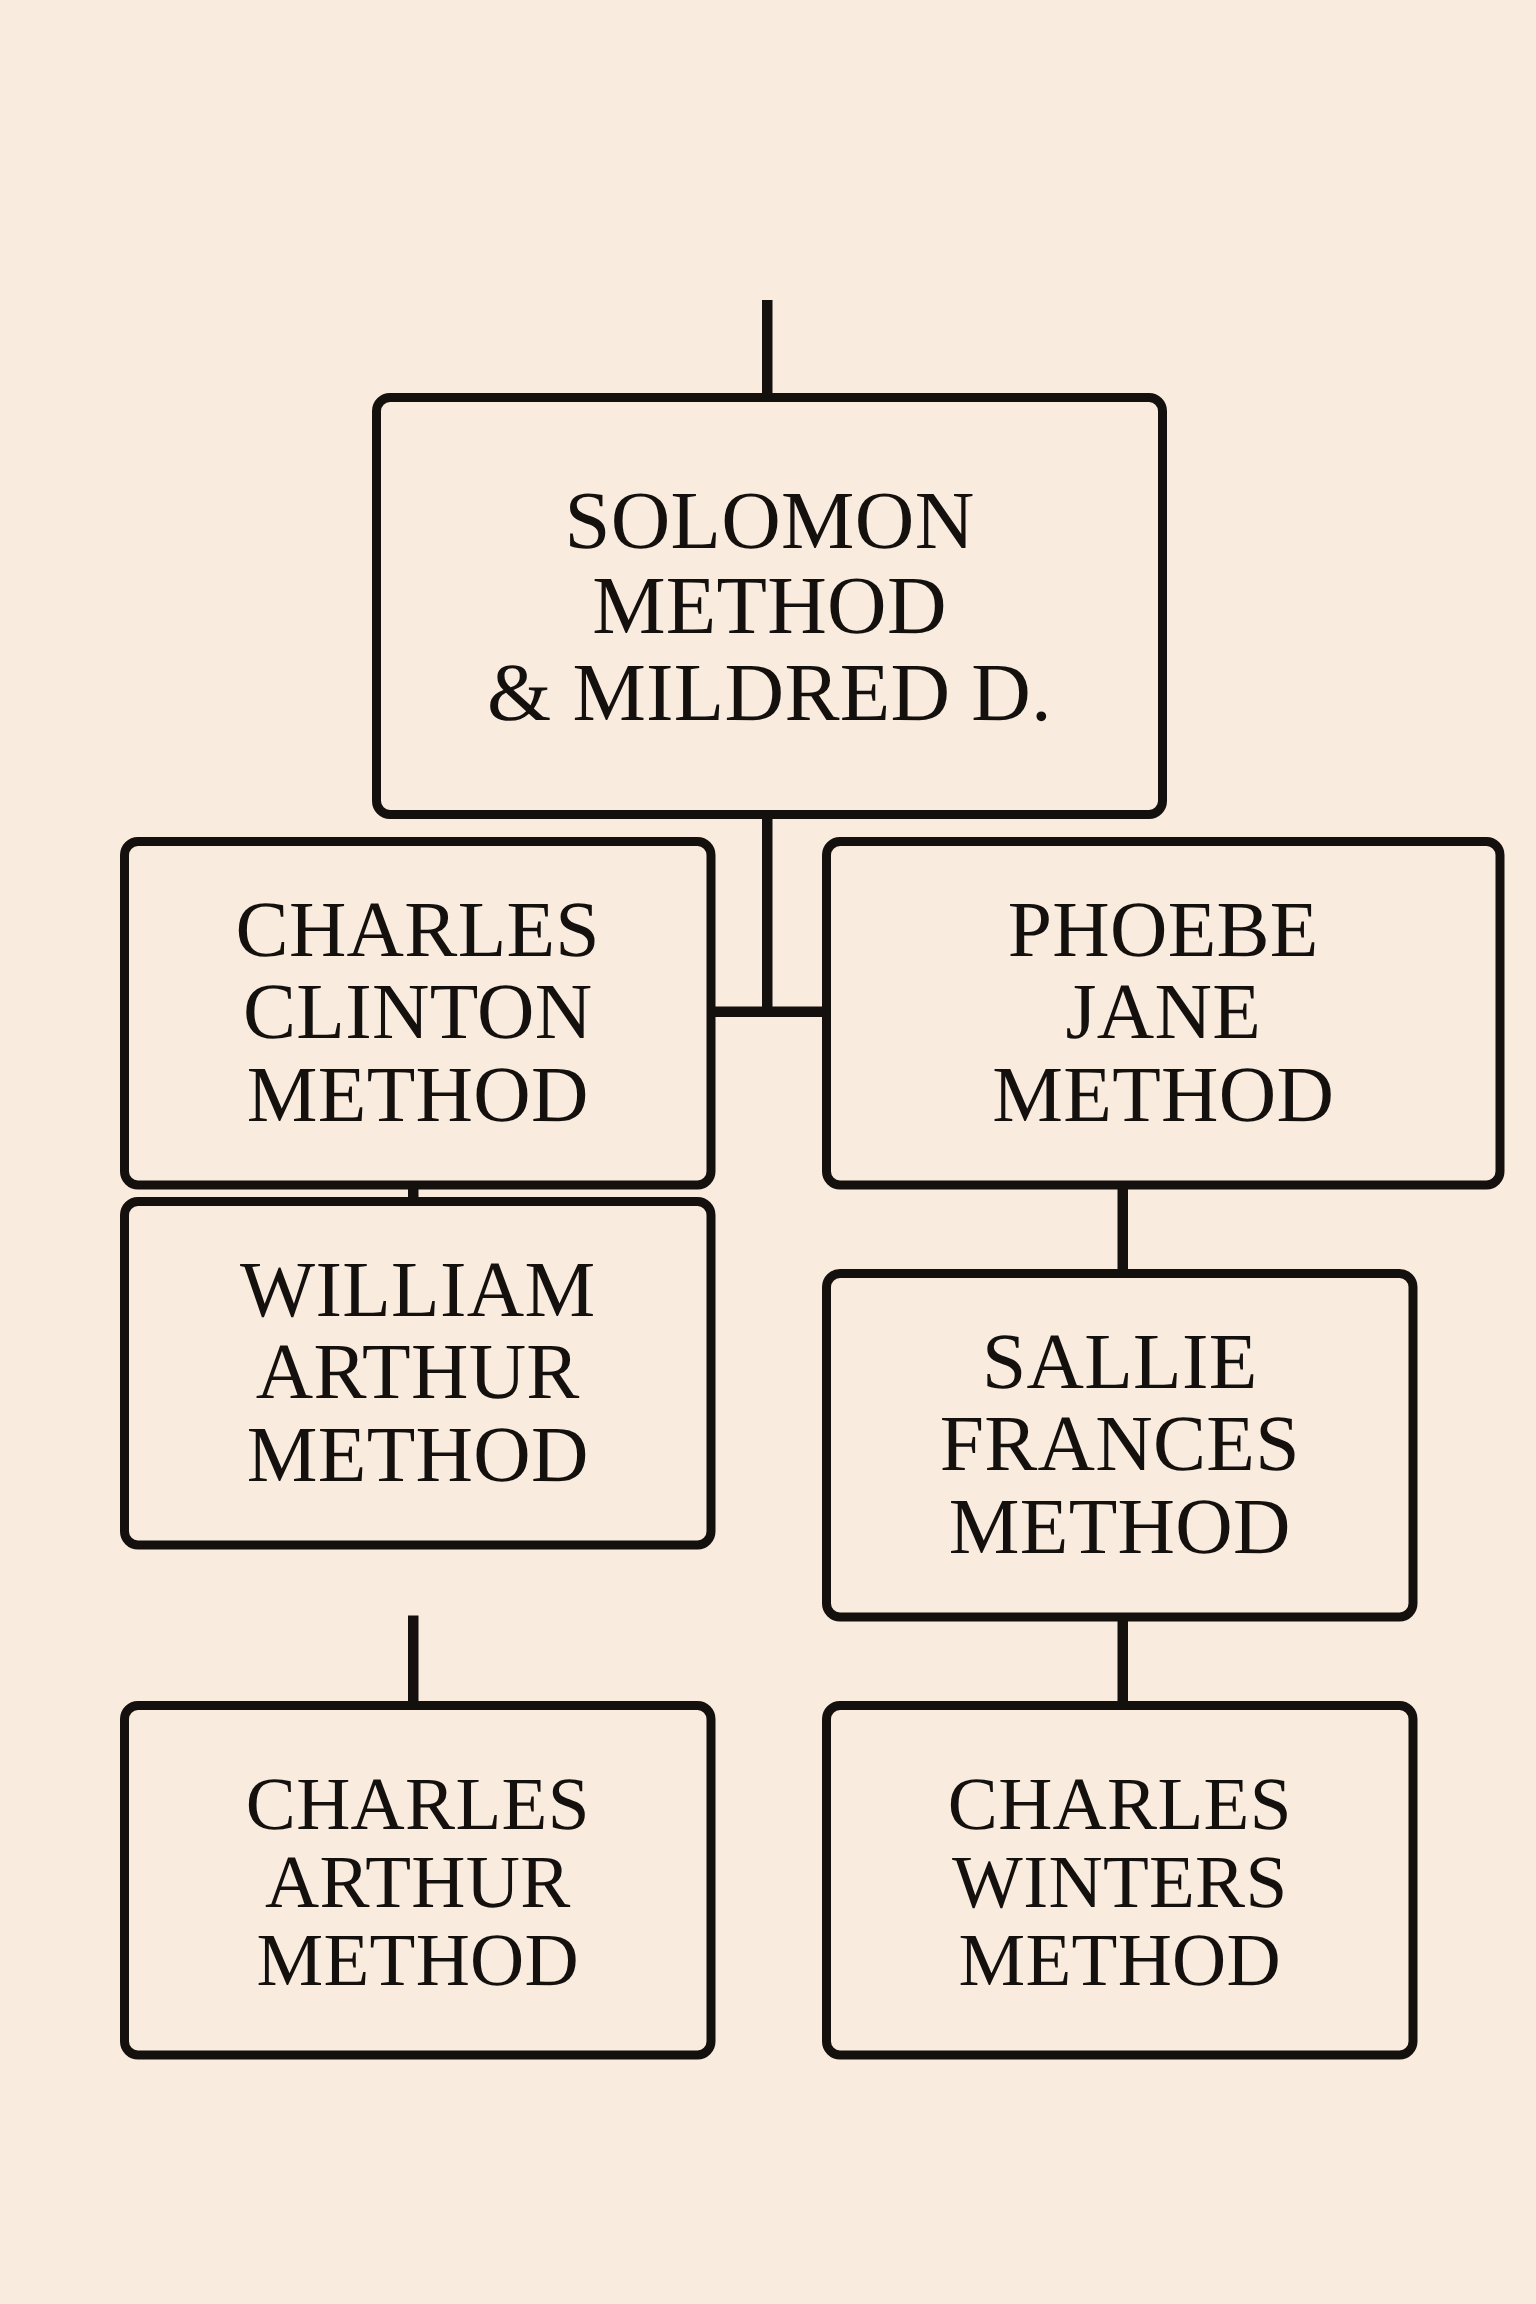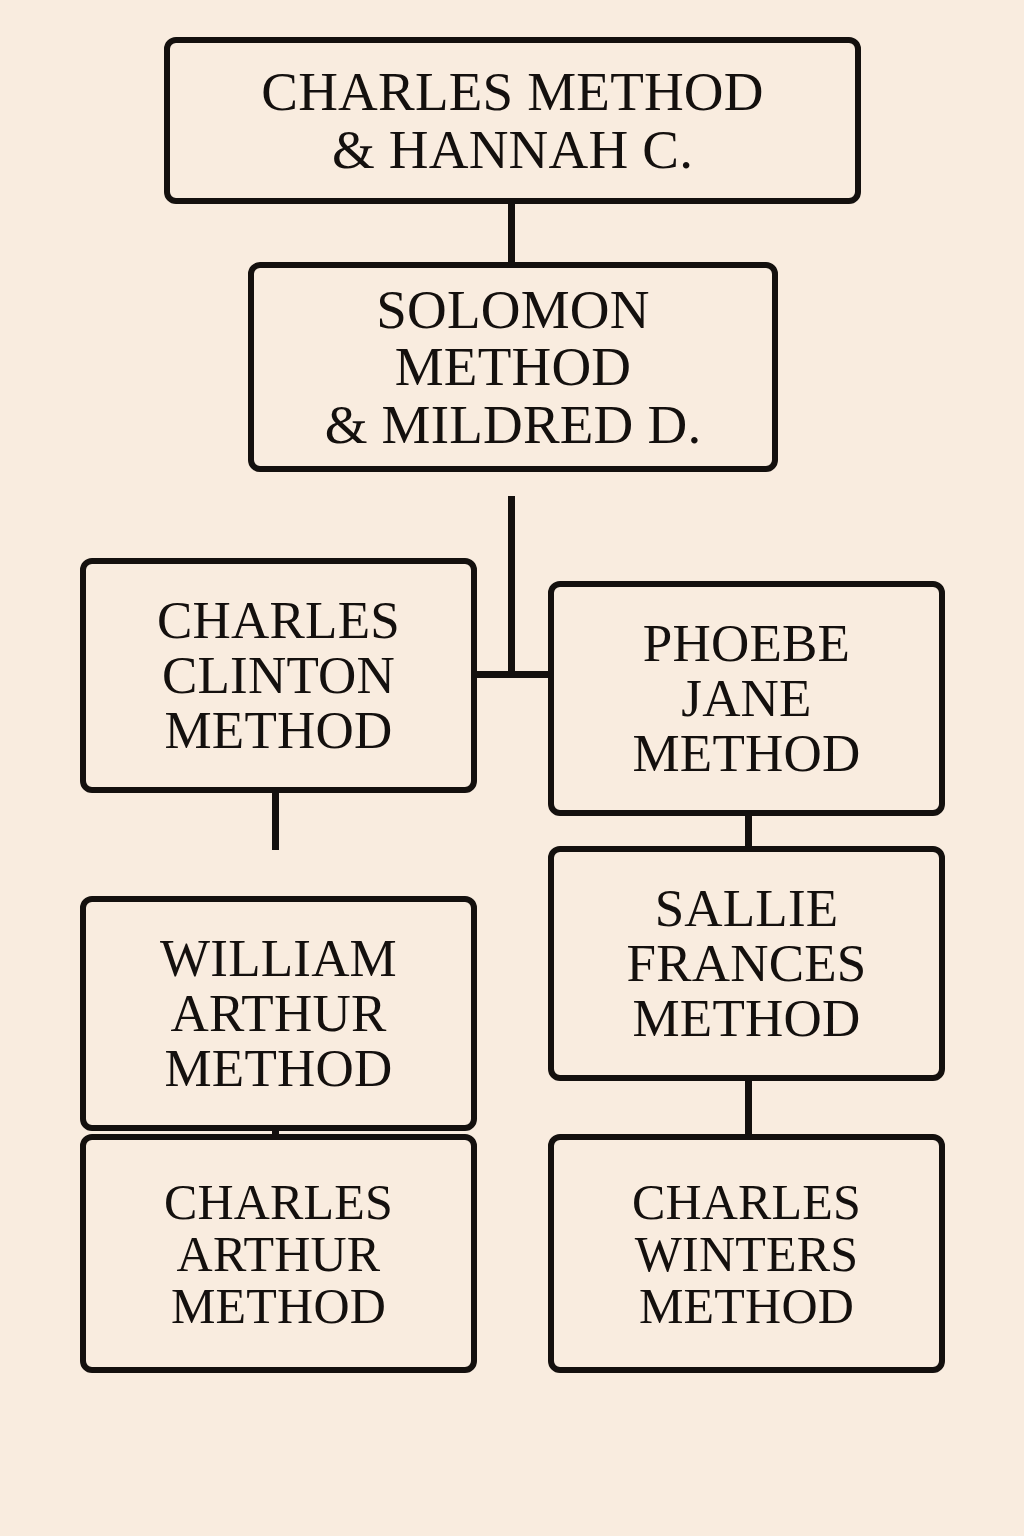--- a/index.html
+++ b/index.html
@@ -99,10 +99,6 @@
   <div class="conn" id="conn-wa-ca"></div>
   <div class="conn" id="conn-sf-cw"></div>
 
-  <div class="node" id="node-charles-hannah">
-    <span class="label">Charles Method
-&amp; Hannah C.</span>
-  </div>
 
   <div class="node" id="node-solomon-mildred">
     <span class="label">Solomon

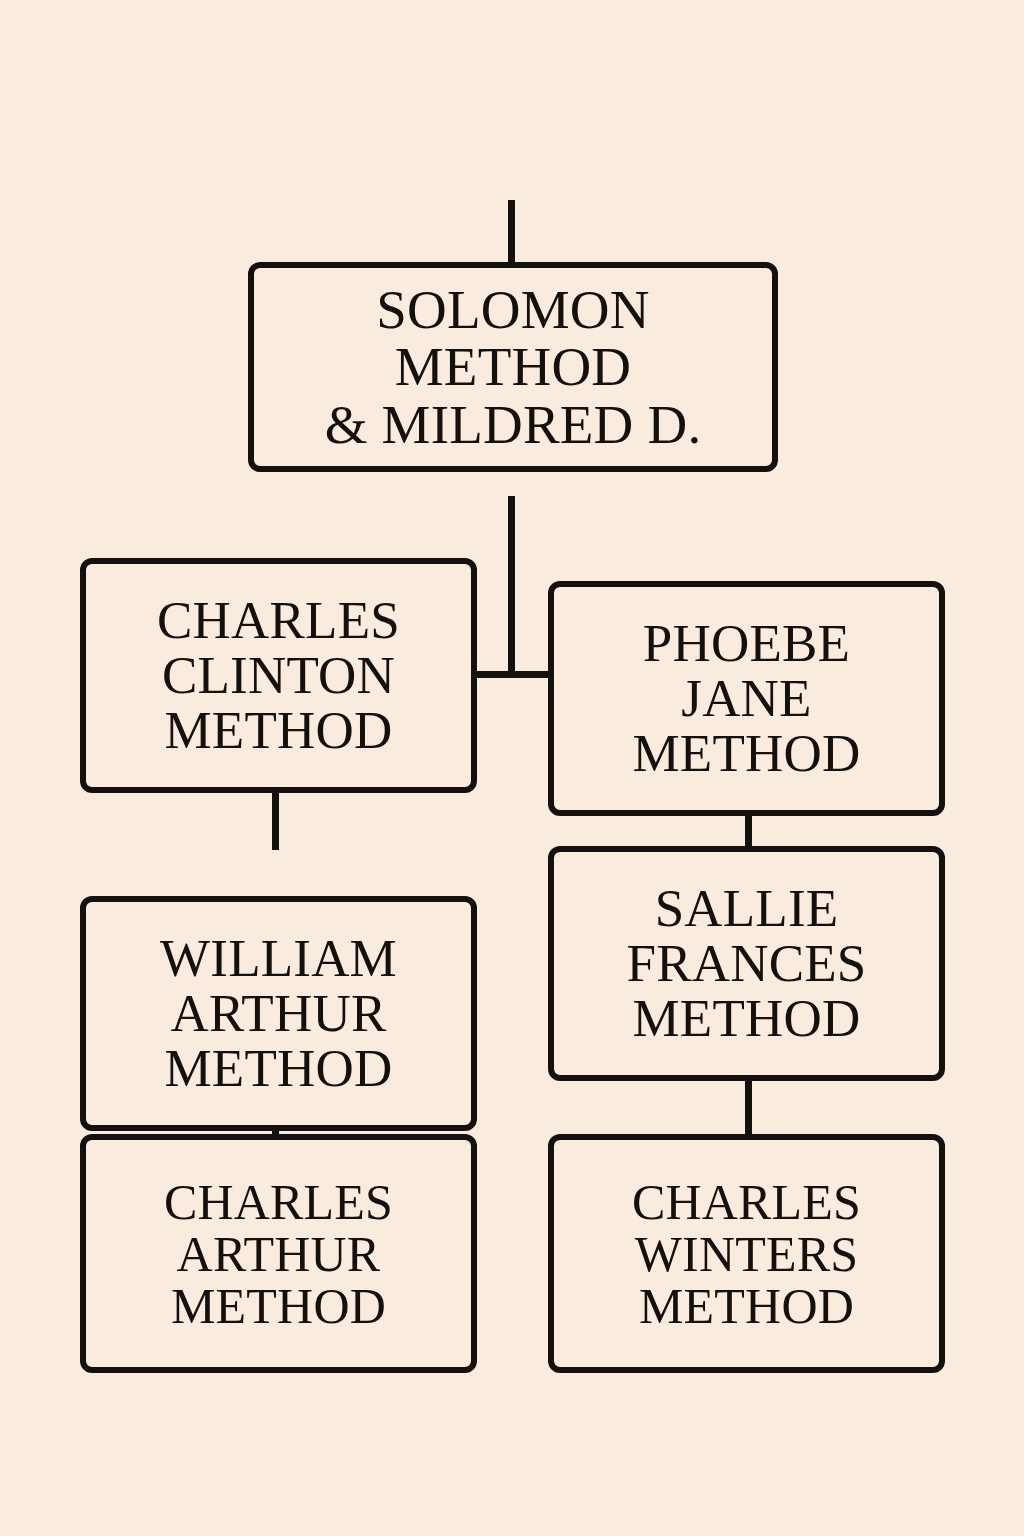--- a/index.html
+++ b/index.html
@@ -56,7 +56,7 @@
   #node-charles-hannah     { left: 164px; top: 37px;   width: 697px; height: 167px; }
   #node-charles-hannah .label   { font-size: 55px; }
 
-  #node-solomon-mildred    { left: 248px; top: 262px;  width: 530px; height: 210px; }
+  #node-solomon-mildred    { left: 248px; top: 262px;  width: 530px; height: 284px; }
   #node-solomon-mildred .label  { font-size: 55px; }
 
   #node-charles-clinton    { left: 80px;  top: 558px;  width: 397px; height: 235px; }

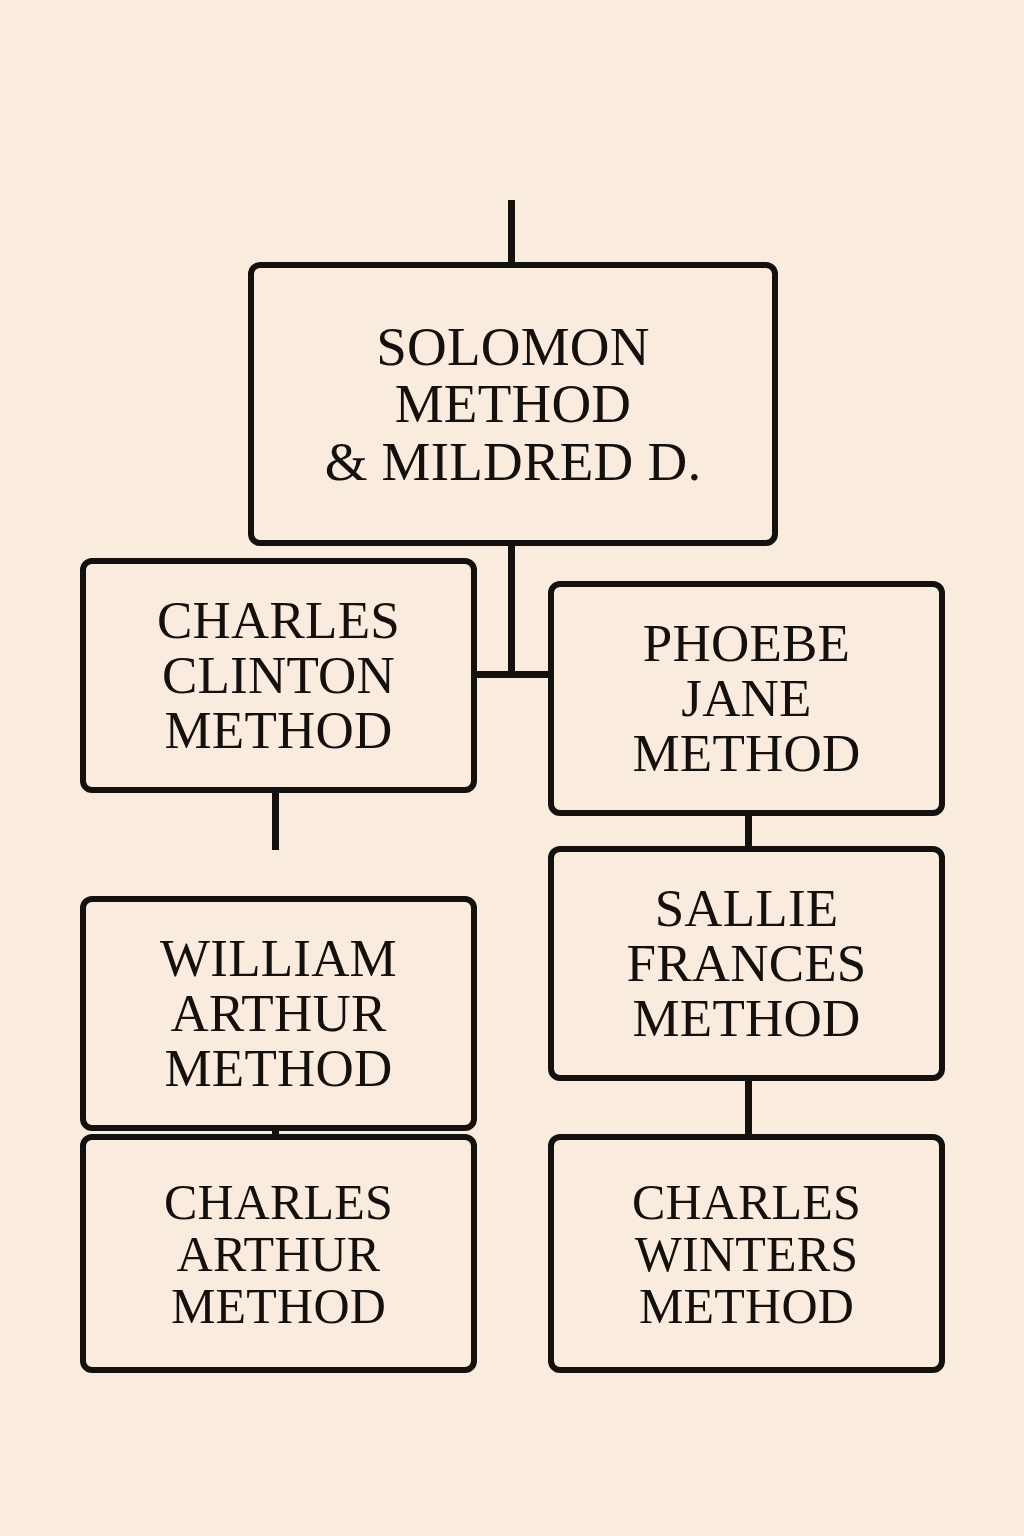--- a/index.html
+++ b/index.html
@@ -62,7 +62,7 @@
   #node-charles-clinton    { left: 80px;  top: 558px;  width: 397px; height: 235px; }
   #node-charles-clinton .label  { font-size: 53px; }
 
-  #node-phoebe-jane        { left: 548px; top: 558px;  width: 397px; height: 235px; margin-top: 23px; }
+  #node-phoebe-jane        { left: 548px; top: 558px;  width: 455px; height: 235px; }
   #node-phoebe-jane .label      { font-size: 53px; }
 
   #node-william-arthur     { left: 80px;  top: 896px;  width: 397px; height: 235px; }

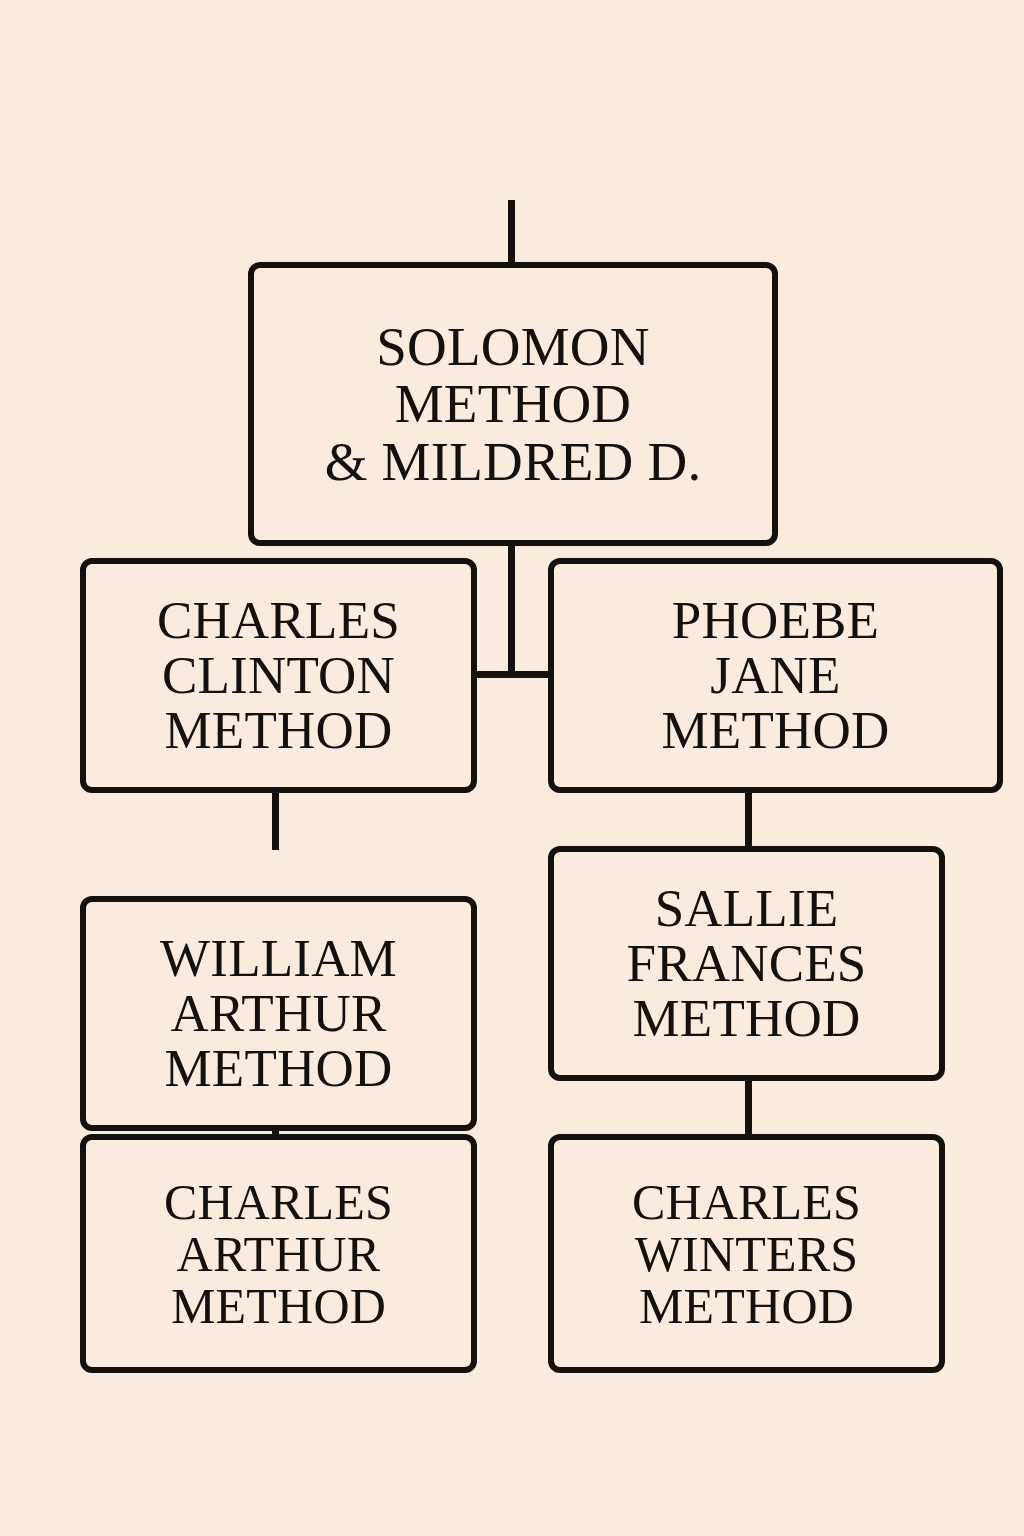--- a/index.html
+++ b/index.html
@@ -65,7 +65,7 @@
   #node-phoebe-jane        { left: 548px; top: 558px;  width: 455px; height: 235px; }
   #node-phoebe-jane .label      { font-size: 53px; }
 
-  #node-william-arthur     { left: 80px;  top: 896px;  width: 397px; height: 235px; }
+  #node-william-arthur     { left: 80px;  top: 798px;  width: 397px; height: 235px; }
   #node-william-arthur .label   { font-size: 53px; }
 
   #node-sallie-frances     { left: 548px; top: 846px;  width: 397px; height: 235px; }

